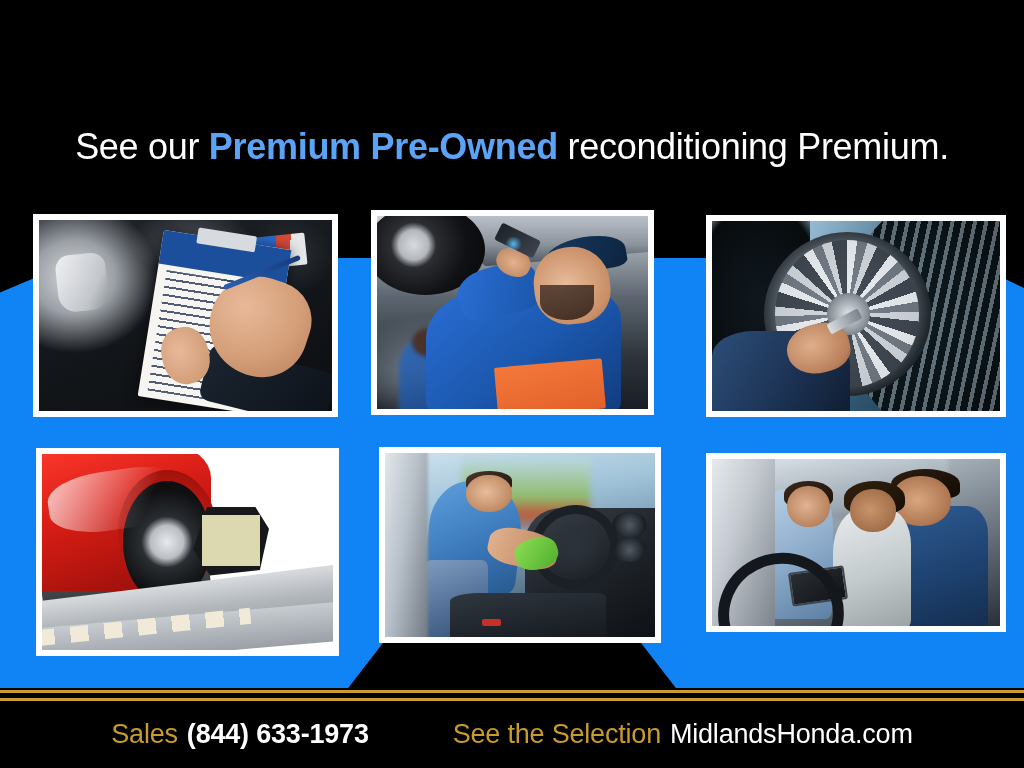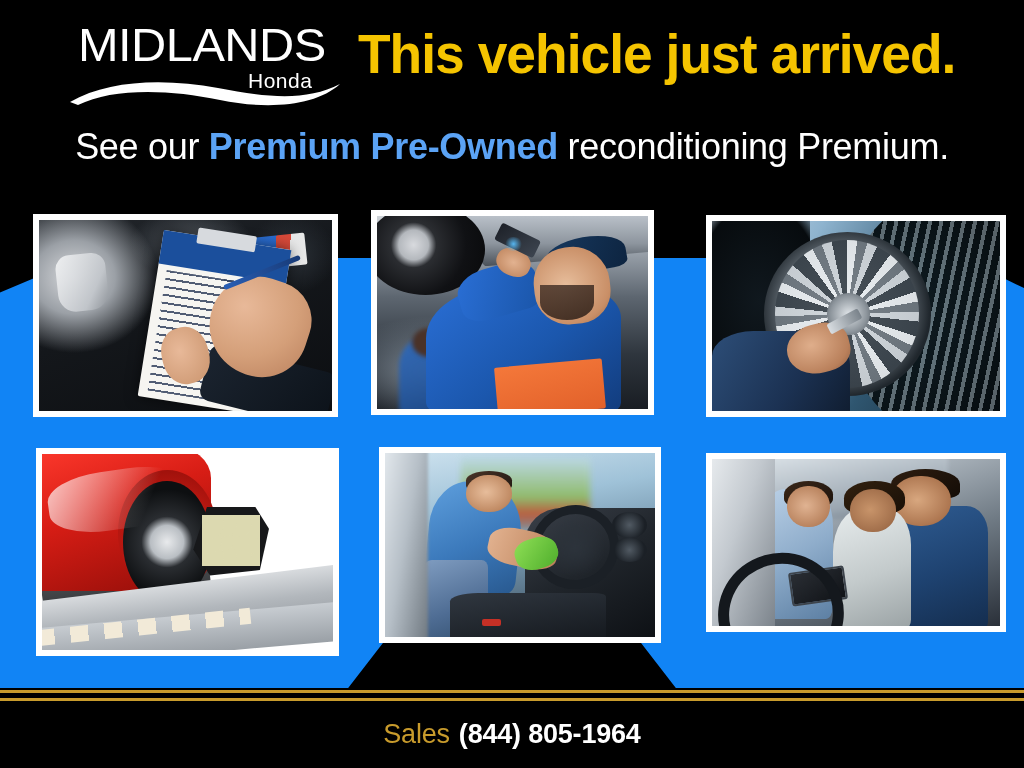--- a/index.html
+++ b/index.html
@@ -330,18 +330,6 @@
 
   <div class="blue-panel"></div>
 
-  <div class="header">
-
-    <div class="logo-wrap">
-      <div class="logo-midlands">MIDLANDS</div>
-      <div class="logo-honda">Honda</div>
-      <svg class="logo-swoosh" viewBox="0 0 275 34">
-        <path d="M2 30 C 40 8, 96 6, 150 16 C 196 25, 238 30, 272 12 C 248 34, 200 38, 152 28 C 100 17, 44 16, 10 33 Z" fill="#ffffff"></path>
-      </svg>
-    </div>
-
-    <div class="headline">This vehicle  just arrived.</div>
-  </div>
 
   <div class="subheadline">
     <span>See our </span><span class="hl">Premium Pre-Owned</span><span> reconditioning Premium.</span>

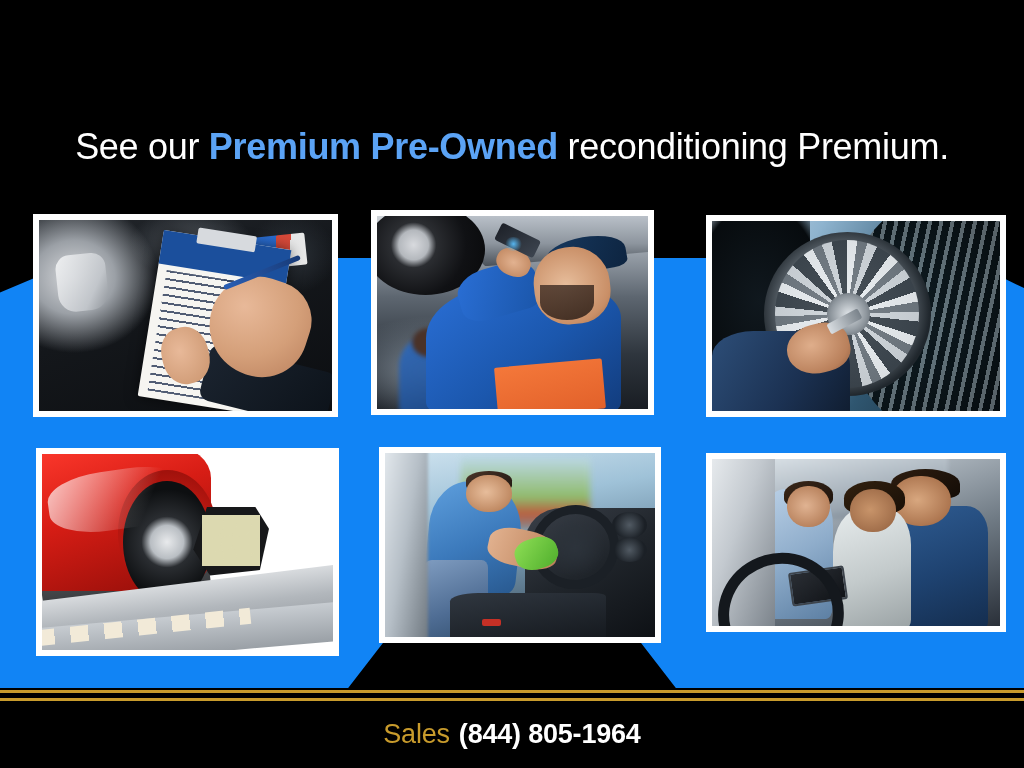--- a/index.html
+++ b/index.html
@@ -448,7 +448,7 @@
     <div class="footer-inner">
       <div class="f-group">
         <span class="f-gold">Sales</span>
-        <span class="f-white">(844) 805-1964</span>
+        <span class="f-white">(844) 633-1973</span>
       </div>
     </div>
   </div>

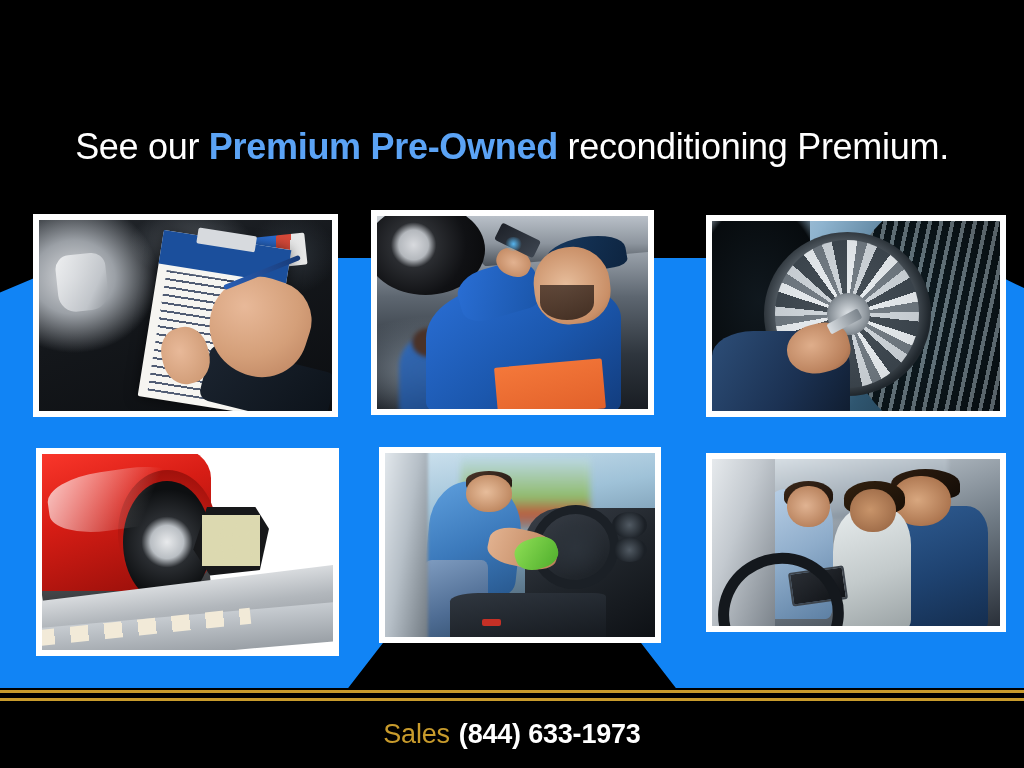--- a/index.html
+++ b/index.html
@@ -450,6 +450,10 @@
         <span class="f-gold">Sales</span>
         <span class="f-white">(844) 633-1973</span>
       </div>
+      <div class="f-group">
+        <span class="f-gold">See the Selection</span>
+        <span class="f-white-reg">MidlandsHonda.com</span>
+      </div>
     </div>
   </div>
 

